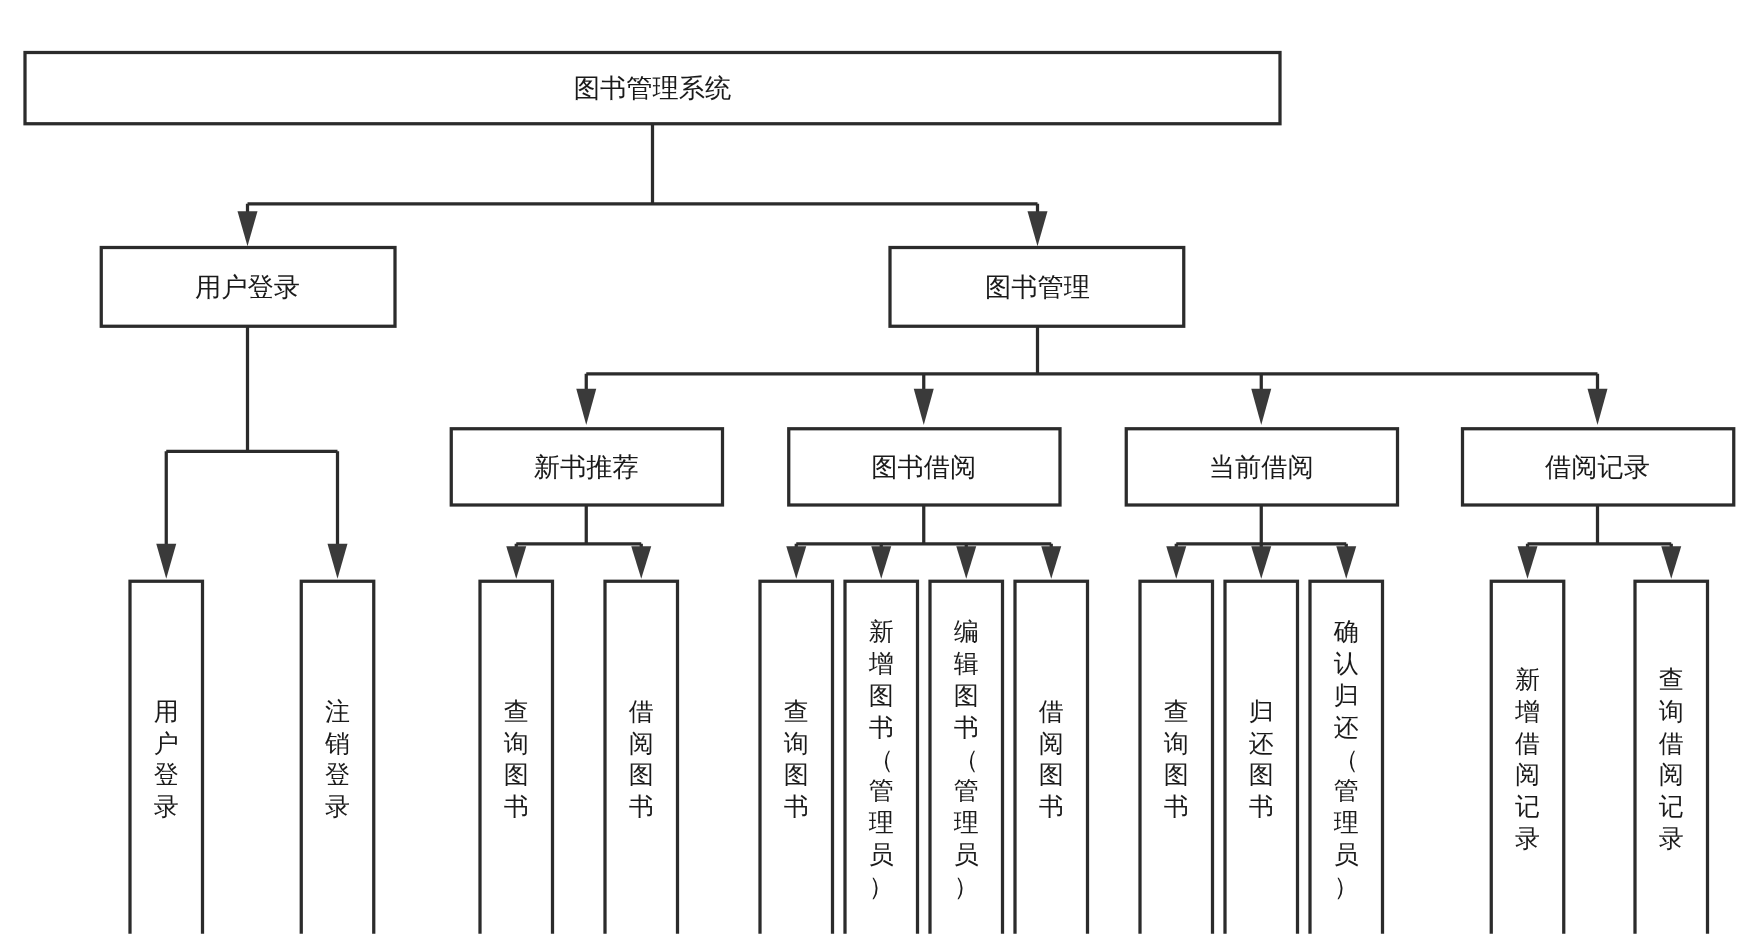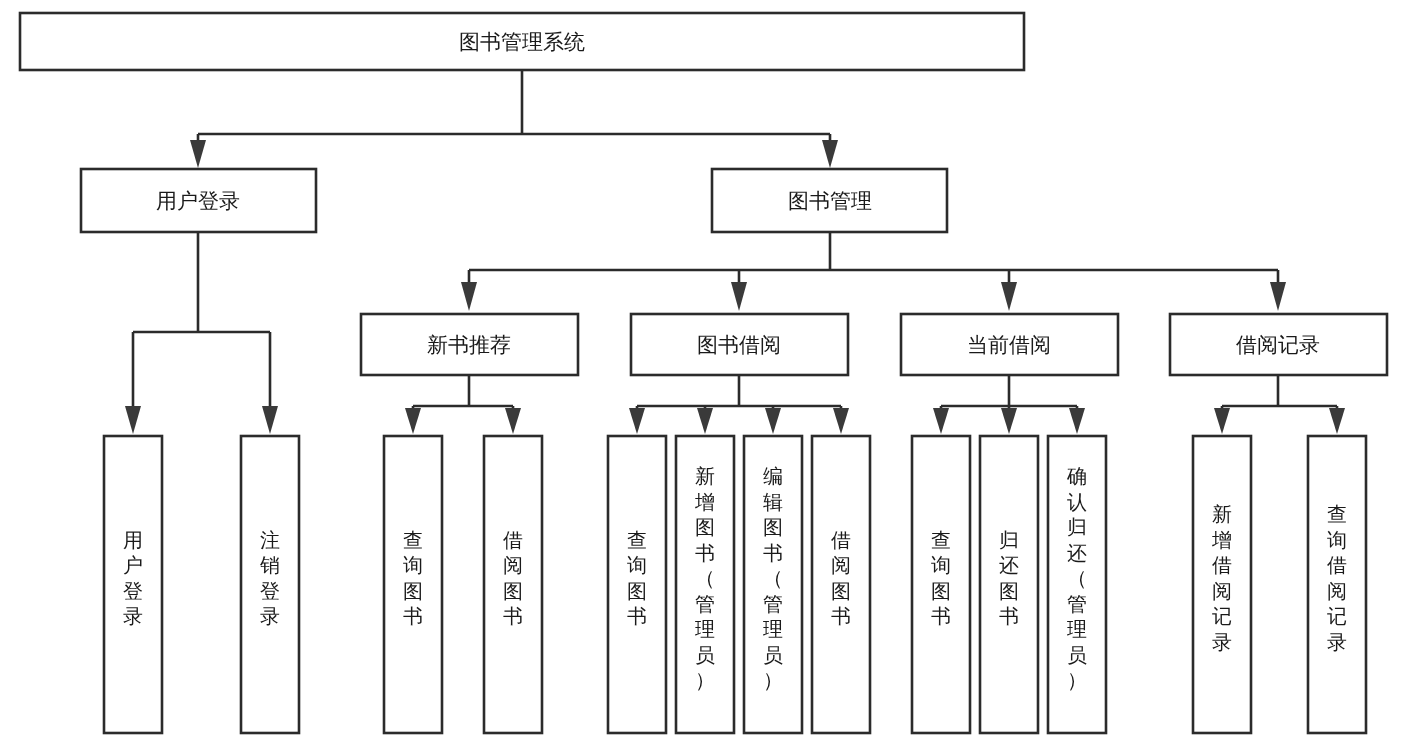--- a/index.html
+++ b/index.html
@@ -20,6 +20,7 @@
     width: 1405px;
     height: 630px;
     background: #ffffff;
+    margin-top: 29px;
   }
   svg#diagram-svg {
     position: absolute;

